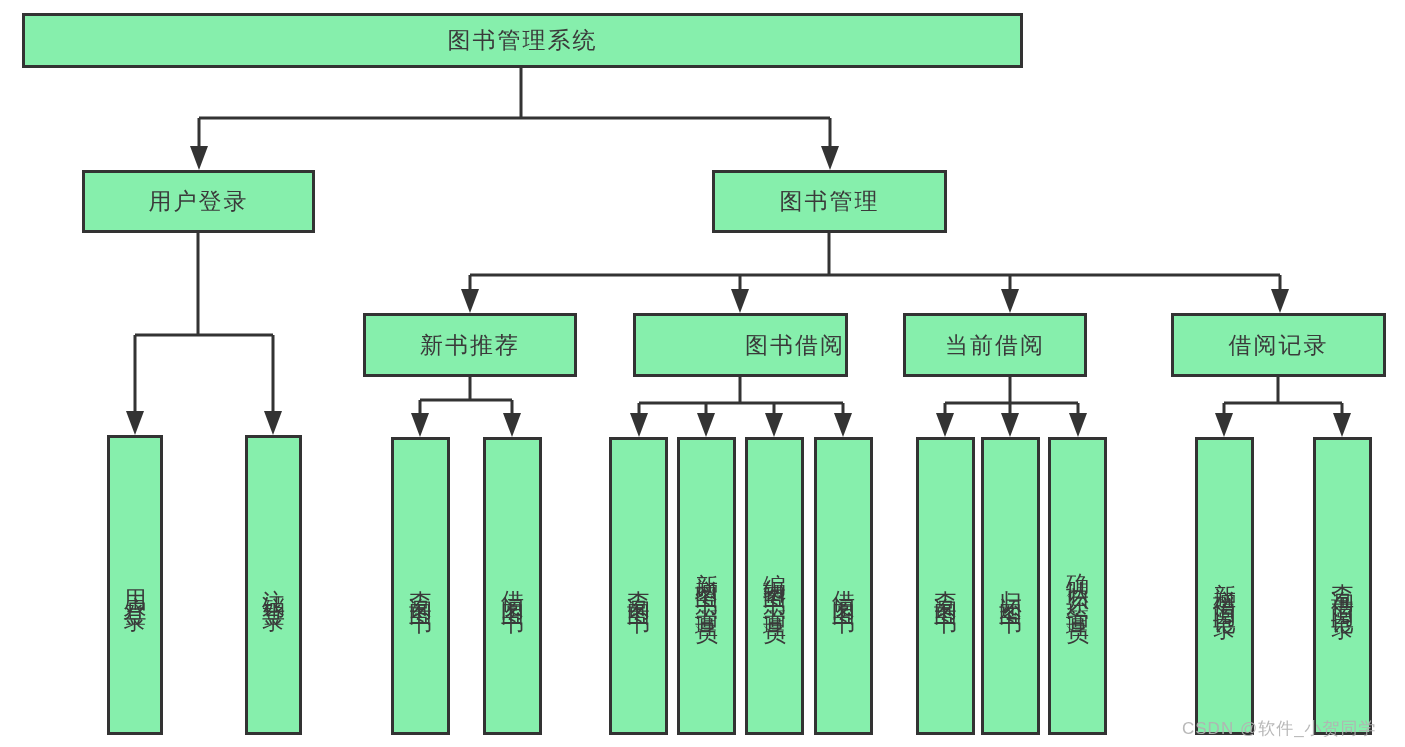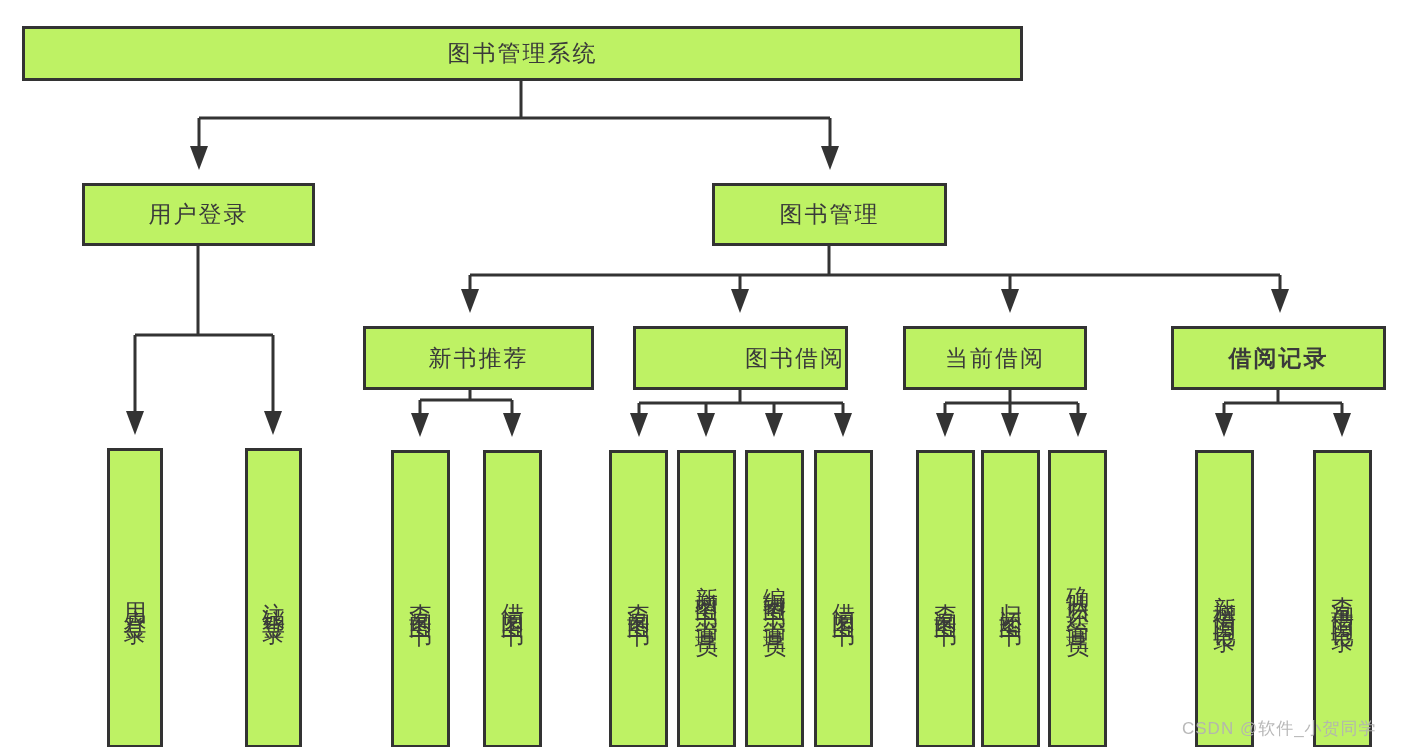--- a/index.html
+++ b/index.html
@@ -9,9 +9,9 @@
     color:#333;overflow:hidden;
   }
   .node{
-    position:absolute;box-sizing:border-box;background:#bef264;
+    position:absolute;box-sizing:border-box;background:#86efac;
     border:3px solid #333333;display:flex;align-items:center;justify-content:center;
-    font-size:23px;color:#3a3a3a;letter-spacing:2px;z-index:2;margin-top:13px;
+    font-size:23px;color:#3a3a3a;letter-spacing:2px;z-index:2;
   }
   .v-node{letter-spacing:0;}
   .v-node .vtext{

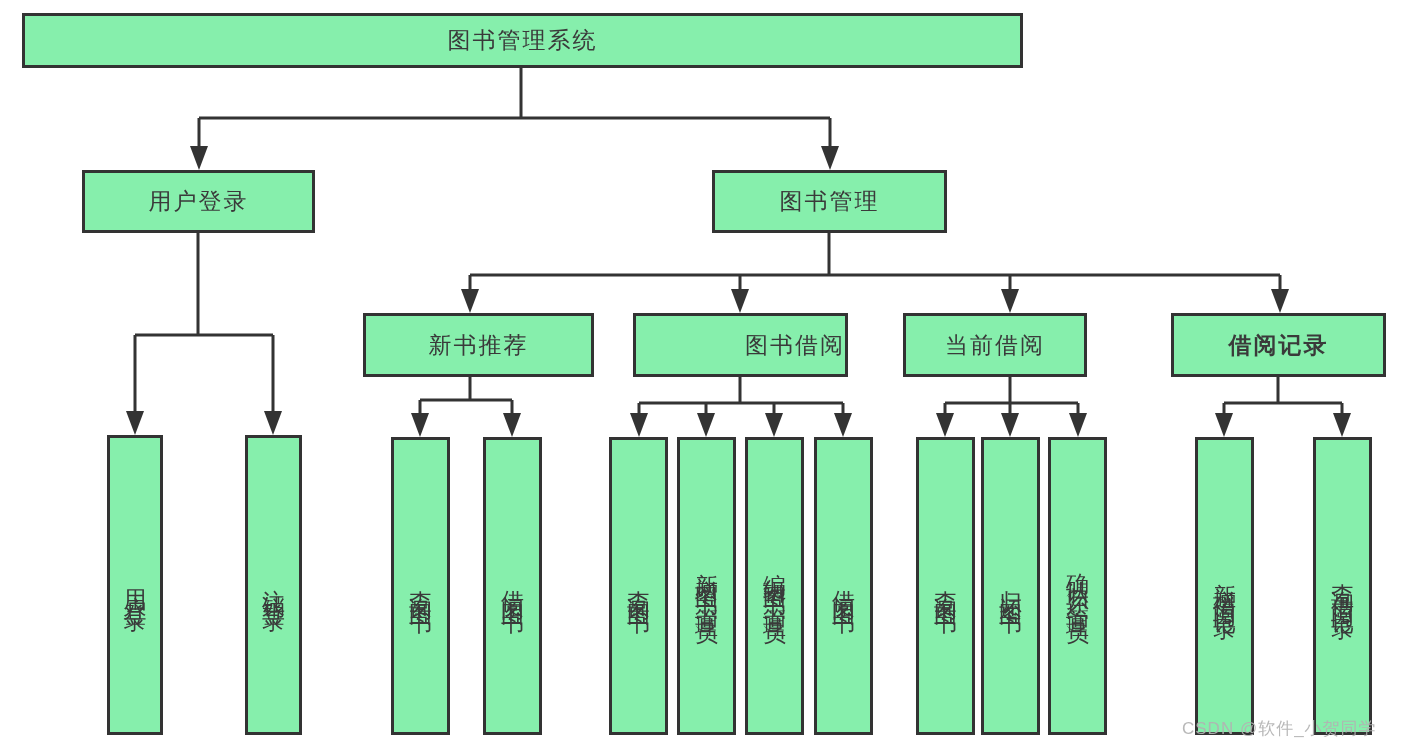--- a/index.html
+++ b/index.html
@@ -61,7 +61,7 @@
     <span>图书管理</span>
   </div>
 
-  <div class="node" style="left:363px;top:313px;width:231px;height:64px;">
+  <div class="node" style="left:363px;top:313px;width:214px;height:64px;">
     <span>新书推荐</span>
   </div>
   <div class="node" style="left:633px;top:313px;width:215px;height:64px;justify-content:flex-end;">

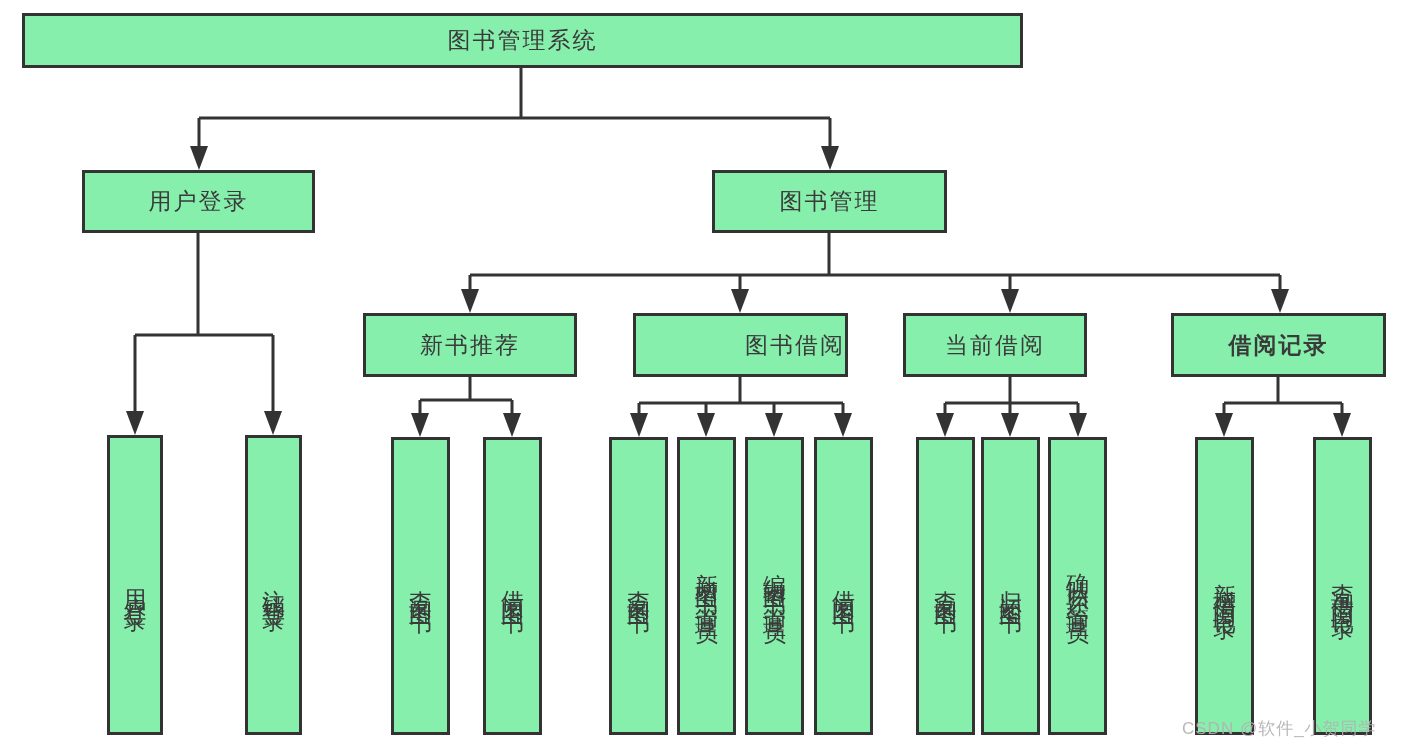--- a/index.html
+++ b/index.html
@@ -70,7 +70,7 @@
   <div class="node" style="left:903px;top:313px;width:184px;height:64px;">
     <span>当前借阅</span>
   </div>
-  <div class="node" style="left:1171px;top:313px;width:215px;height:64px;font-weight:bold;">
+  <div class="node" style="left:1171px;top:313px;width:215px;height:64px;">
     <span>借阅记录</span>
   </div>
 

